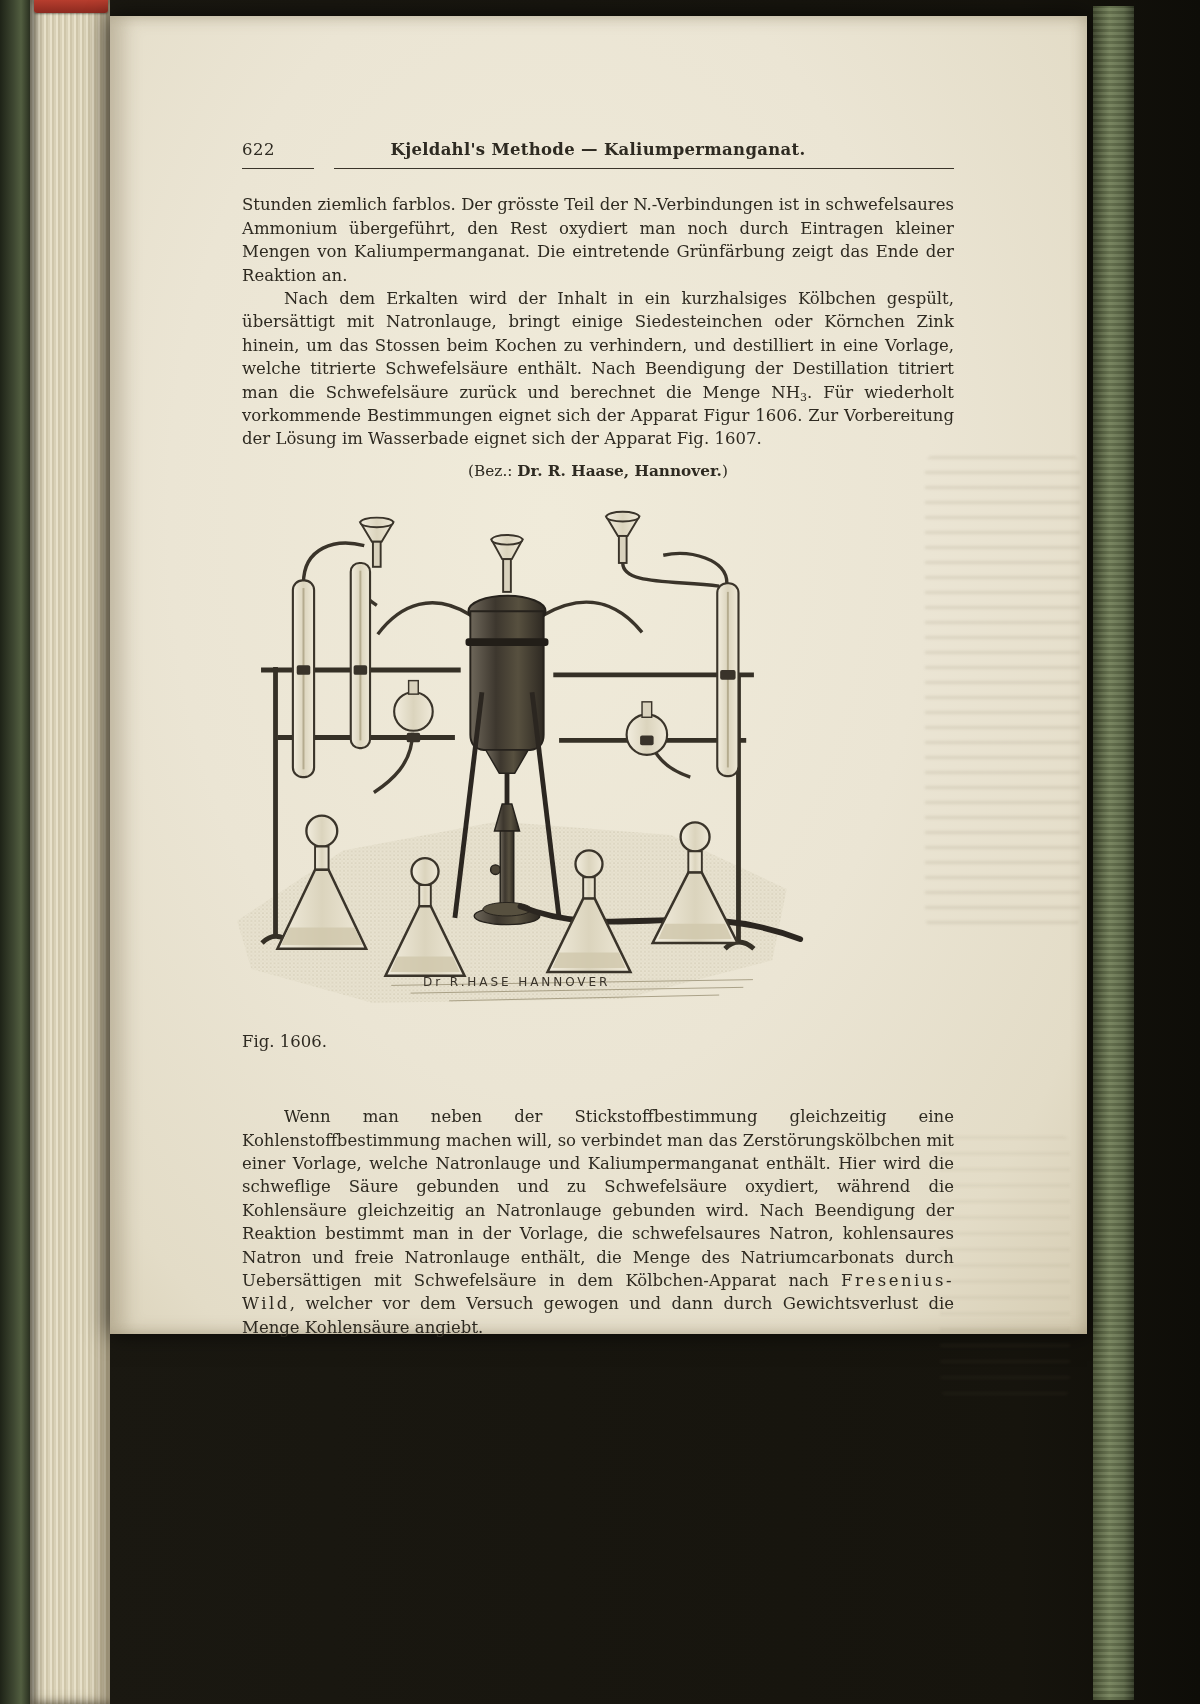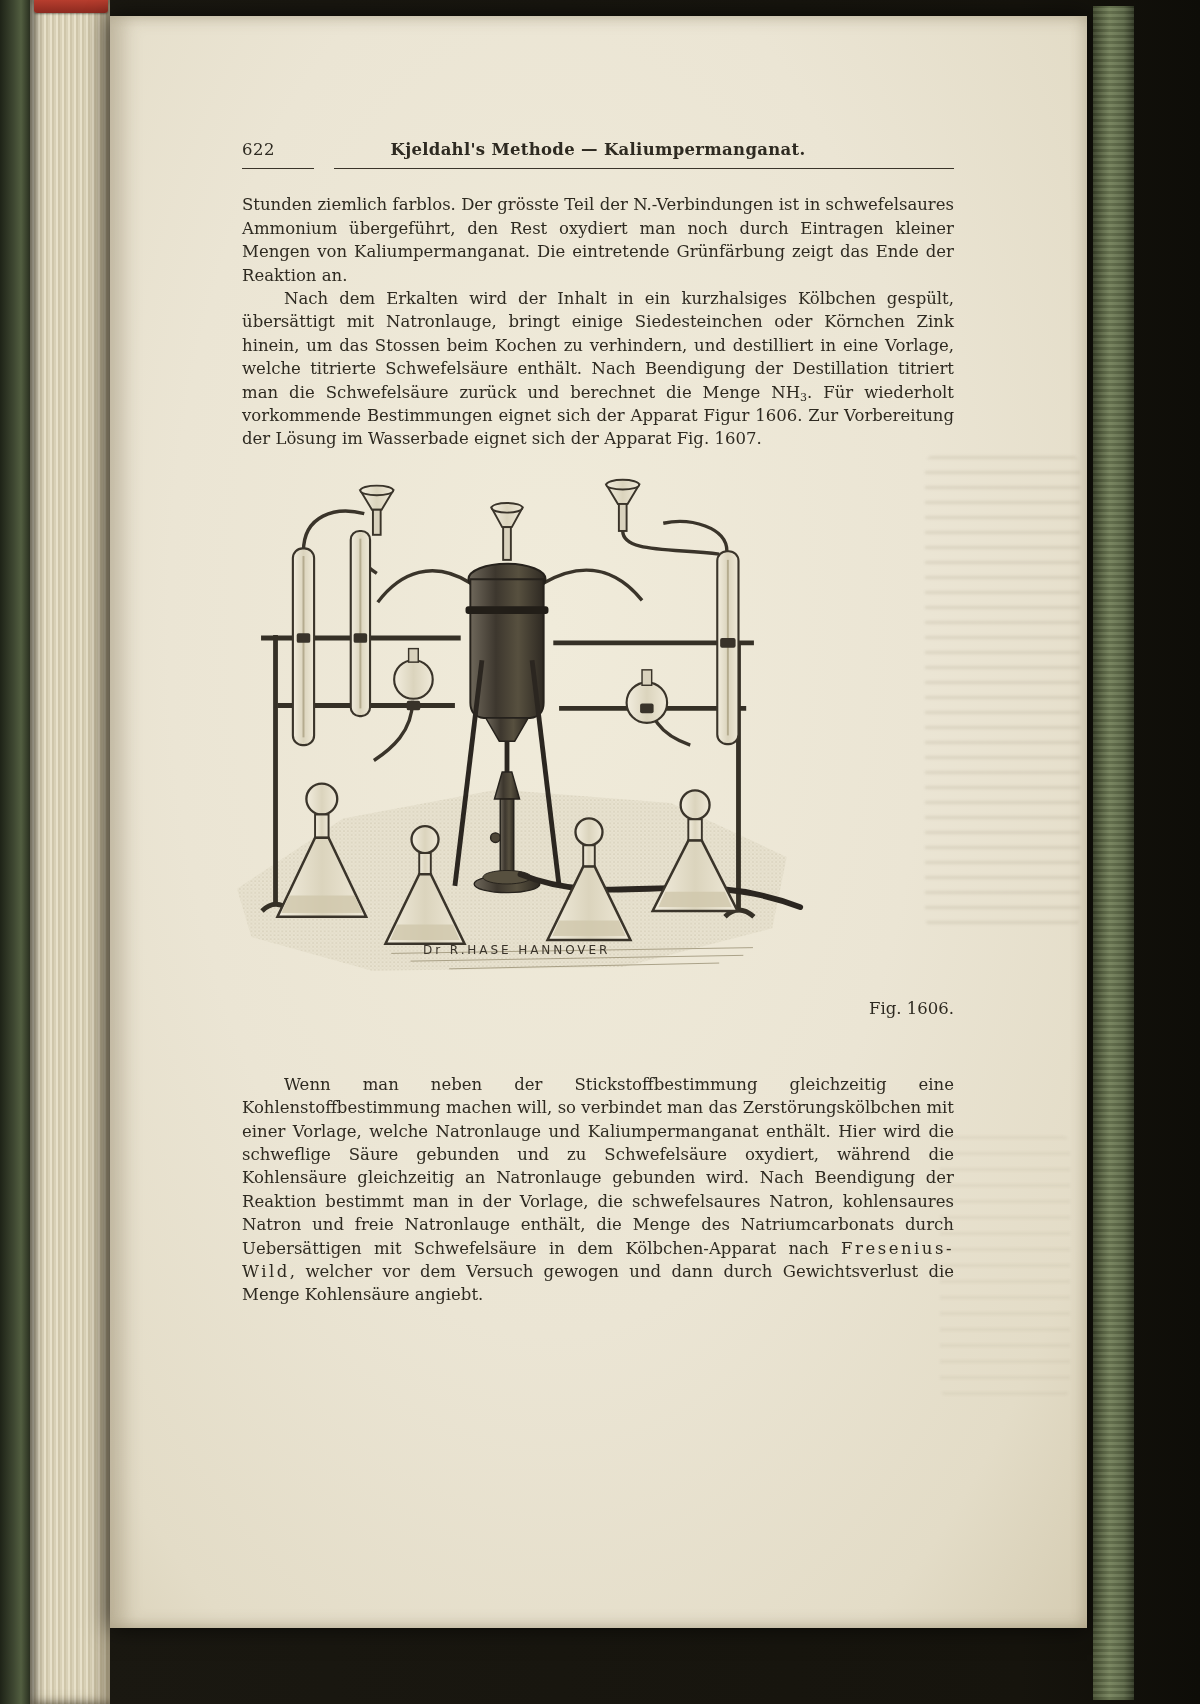--- a/index.html
+++ b/index.html
@@ -33,7 +33,7 @@
       linear-gradient(90deg,#495235 0%,#75825b 40%,#5e6a49 75%,#333a26 100%);
   }
   .book-page{
-    position:absolute;left:110px;top:16px;width:977px;height:1612px;
+    position:absolute;left:110px;top:16px;width:977px;height:1318px;
     background:radial-gradient(ellipse at 45% 38%,#f0ebda 0%,#ebe5d4 50%,#e3dcc7 82%,#d5ccb2 100%);
     box-shadow:0 0 22px rgba(0,0,0,.65), inset 14px 0 18px rgba(90,75,45,.25), inset -6px 0 12px rgba(90,75,45,.18);
   }

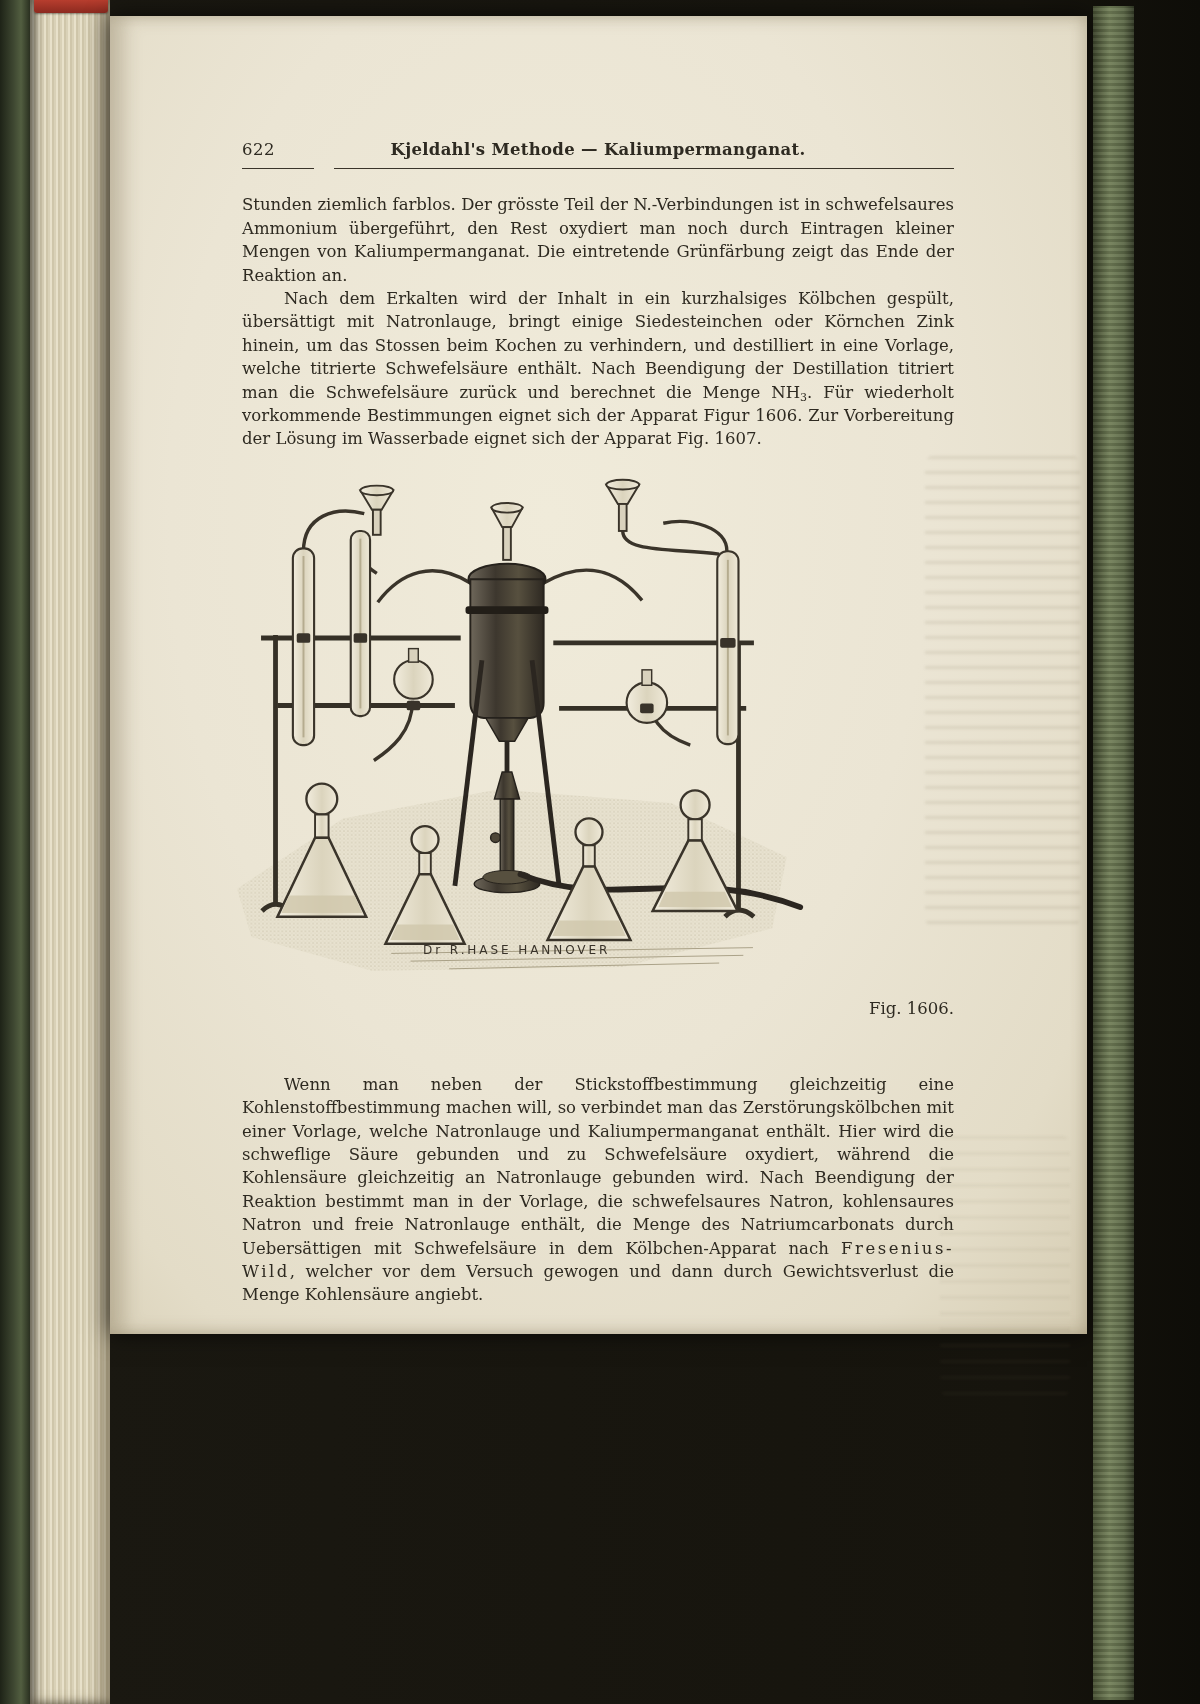--- a/index.html
+++ b/index.html
@@ -100,6 +100,7 @@
 
     <p class="par indent"><span>Nach dem Erkalten wird der Inhalt in ein kurzhalsiges Kölbchen gespült, übersättigt mit Natronlauge, bringt einige Siedesteinchen oder Körnchen Zink hinein, um das Stossen beim Kochen zu verhindern, und destilliert in eine Vorlage, welche titrierte Schwefelsäure enthält. Nach Beendigung der Destillation titriert man die Schwefelsäure zurück und berechnet die Menge NH</span><sub class="sub">3</sub><span>. Für wiederholt vorkommende Bestimmungen eignet sich der Apparat Figur 1606. Zur Vorbereitung der Lösung im Wasserbade eignet sich der Apparat Fig. 1607.</span></p>
 
+    <span class="bez"><span>(Bez.: </span><span class="name">Dr. R. Haase, Hannover.</span><span>)</span></span>
 
     <div class="figure-wrap">
       <svg width="598" height="522" viewBox="0 0 620 540">

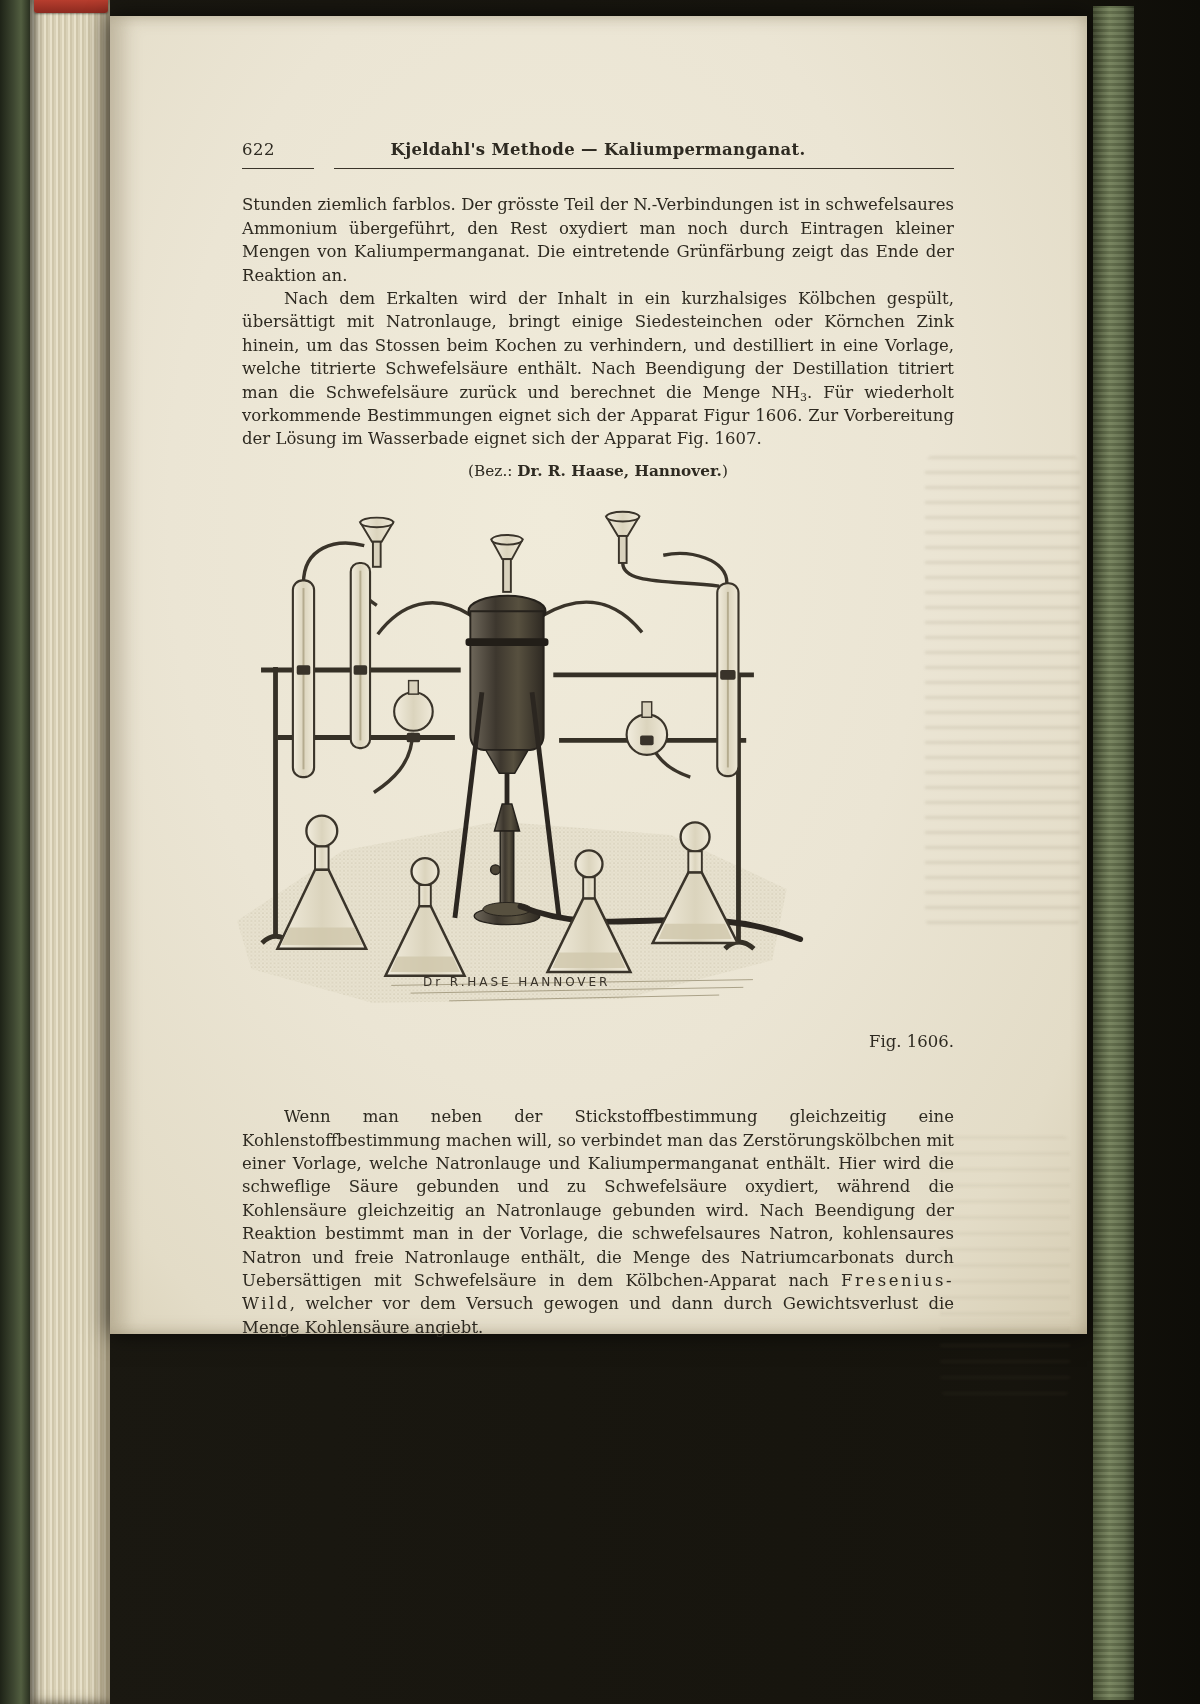--- a/index.html
+++ b/index.html
@@ -67,7 +67,7 @@
   .bez{display:block;text-align:center;font-size:15.3px;margin:9px 0 0;text-indent:0;}
   .bez .name{font-weight:bold;}
   .figure-wrap{text-align:left;margin:8px 0 0 -34px;}
-  .caption{display:block;text-align:right;font-size:16.5px;margin:10px 0 52px;text-indent:0;}
+  .caption{display:block;text-align:left;font-size:16.5px;margin:10px 0 52px;text-indent:0;}
   .p3{margin-top:0;}
   .p4{margin-top:16px;}
   .bez2{margin-top:-6px;}

